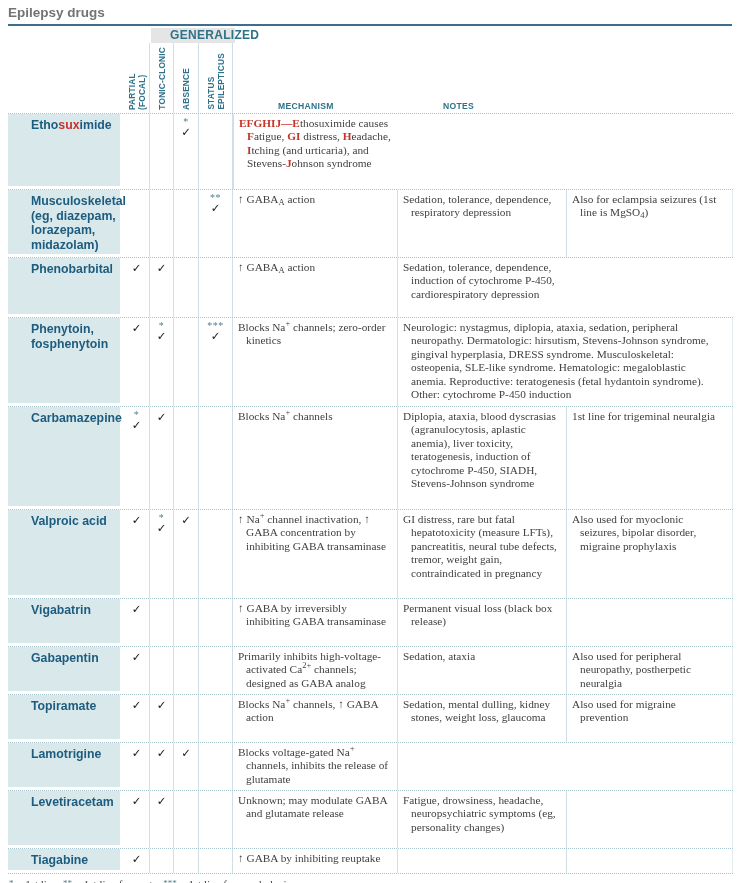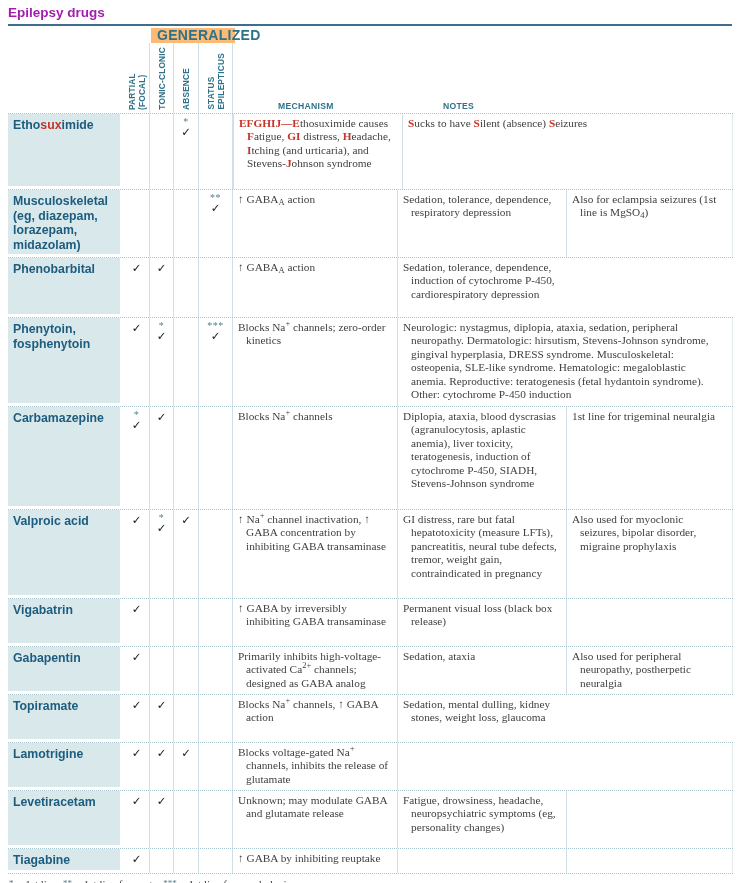--- a/index.html
+++ b/index.html
@@ -6,7 +6,7 @@
   .page{width:738px;height:883px;box-sizing:border-box;padding:3px 5px 0 8px;background:#fff;
         font-family:"Liberation Serif",serif;color:#3f3f3f;overflow:hidden;}
   .page-title{font-family:"Liberation Sans",sans-serif;font-weight:bold;font-size:13.5px;
-        color:#a21caf;padding:2px 0 4px 0;}
+        color:#737373;padding:2px 0 4px 0;}
   .title-rule{height:2px;background:#3f6e8c;margin-right:1px;}
 
   

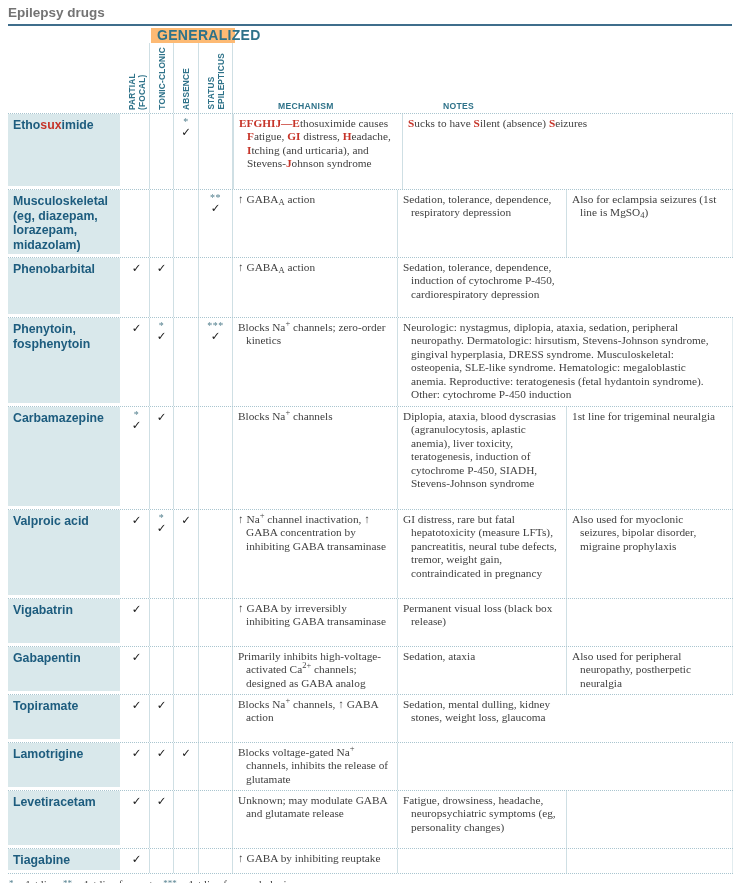--- a/index.html
+++ b/index.html
@@ -22,9 +22,9 @@
   
   .hrow1{display:flex;height:15px;margin-top:2px;}
   .hsp1{width:143px;flex:none;}
-  .gen-band{width:84px;flex:none;background:#fdba74;font-family:"Liberation Sans",sans-serif;
-        font-weight:bold;font-size:14px;letter-spacing:.3px;color:#2e7289;line-height:15px;
-        padding-left:6px;box-sizing:border-box;}
+  .gen-band{width:84px;flex:none;background:#e5e5e5;font-family:"Liberation Sans",sans-serif;
+        font-weight:bold;font-size:12px;letter-spacing:.3px;color:#2e7289;line-height:15px;
+        padding-left:19px;box-sizing:border-box;}
   .hrow2{display:flex;height:70px;border-bottom:1px dotted #a9c5cf;align-items:stretch;}
   .hrow2 .c-drug{margin-right:4px;}
   .vcell{display:flex;align-items:flex-end;justify-content:center;padding-bottom:3px;

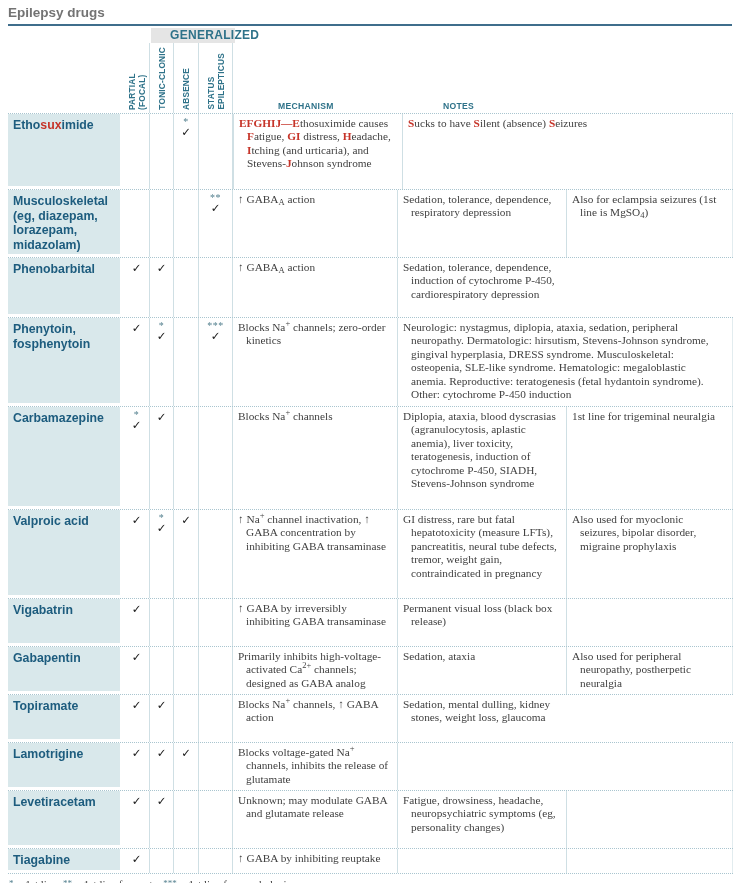--- a/index.html
+++ b/index.html
@@ -40,7 +40,7 @@
   
   .row{display:flex;border-bottom:1px dotted #a9c5cf;align-items:stretch;}
   .drugcell{background:#d9e8eb;margin-right:4px;border-bottom:3px solid #fff;
-        padding:4px 4px 2px 5px;box-sizing:border-box;
+        padding:4px 4px 2px 23px;box-sizing:border-box;
         font-family:"Liberation Sans",sans-serif;font-weight:bold;font-size:12.3px;
         line-height:14.5px;color:#1d5c7e;}
   .cc{display:flex;flex-direction:column;align-items:center;padding-top:4px;

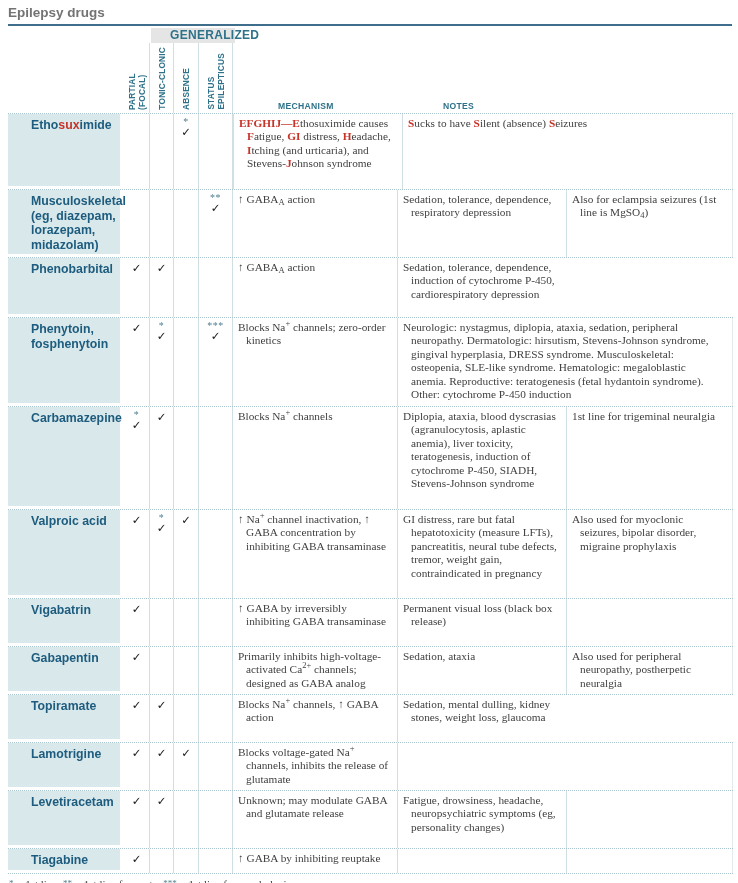--- a/index.html
+++ b/index.html
@@ -108,7 +108,6 @@
         </div>
       <div class="cc c-stat"></div>
       <div class="c-side bodycell"><span class="seg-red seg-b">EFGHIJ—E</span><span>thosuximide causes </span><span class="seg-red seg-b">F</span><span>atigue, </span><span class="seg-red seg-b">GI</span><span> distress, </span><span class="seg-red seg-b">H</span><span>eadache, </span><span class="seg-red seg-b">I</span><span>tching (and urticaria), and Stevens-</span><span class="seg-red seg-b">J</span><span>ohnson syndrome</span></div>
-      <div class="c-notes bodycell"><span class="seg-red seg-b">S</span><span>ucks to have </span><span class="seg-red seg-b">S</span><span>ilent (absence) </span><span class="seg-red seg-b">S</span><span>eizures</span></div>
     </div>
 
     <div class="row" style="min-height:61px">

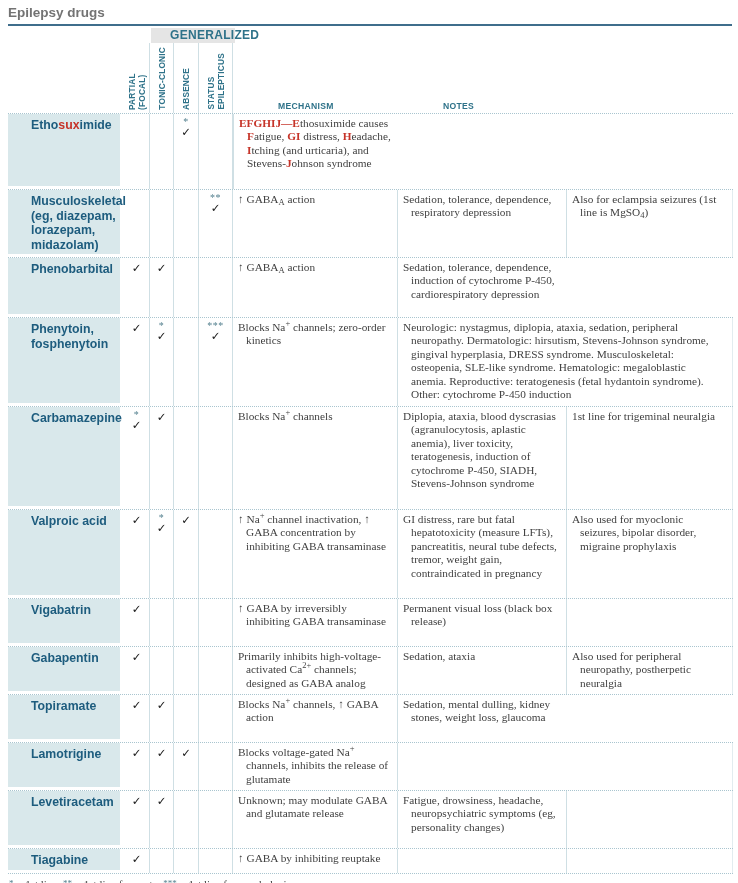--- a/index.html
+++ b/index.html
@@ -228,6 +228,7 @@
       <div class="cc c-stat"></div>
       <div class="c-mech bodycell"><span>Blocks Na</span><sup>+</sup><span> channels, </span><span class="seg-b">↑ </span><span>GABA action</span></div>
       <div class="c-side bodycell"><span>Sedation, mental dulling, kidney stones, weight loss, glaucoma</span></div>
+      <div class="c-notes bodycell"><span>Also used for migraine prevention</span></div>
     </div>
 
     <div class="row" style="min-height:47px">

